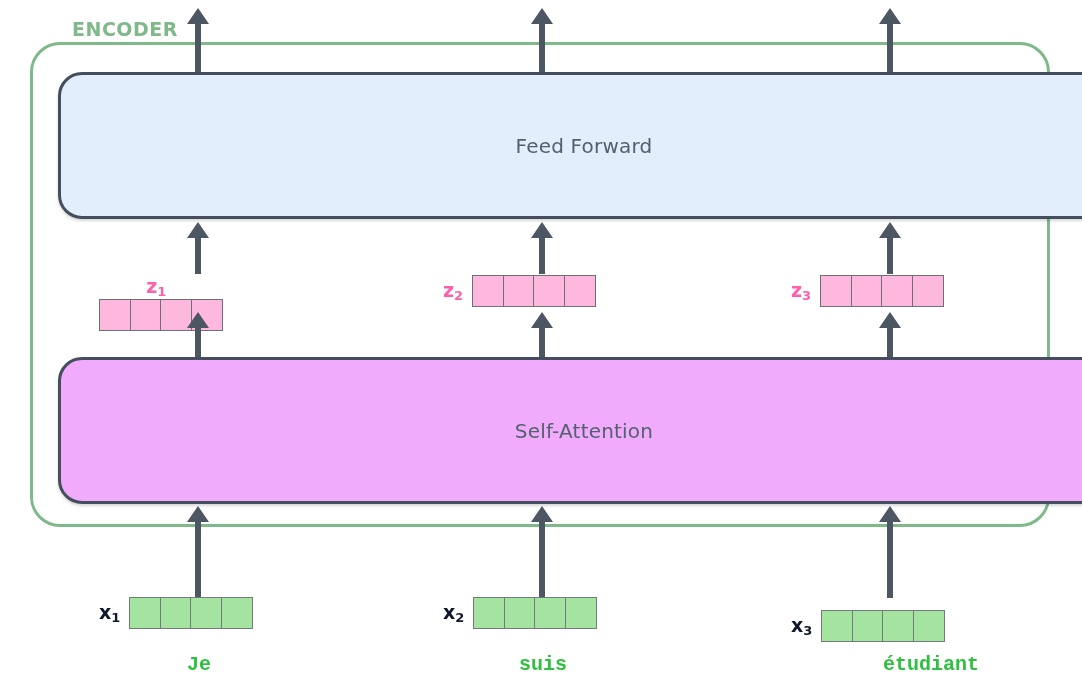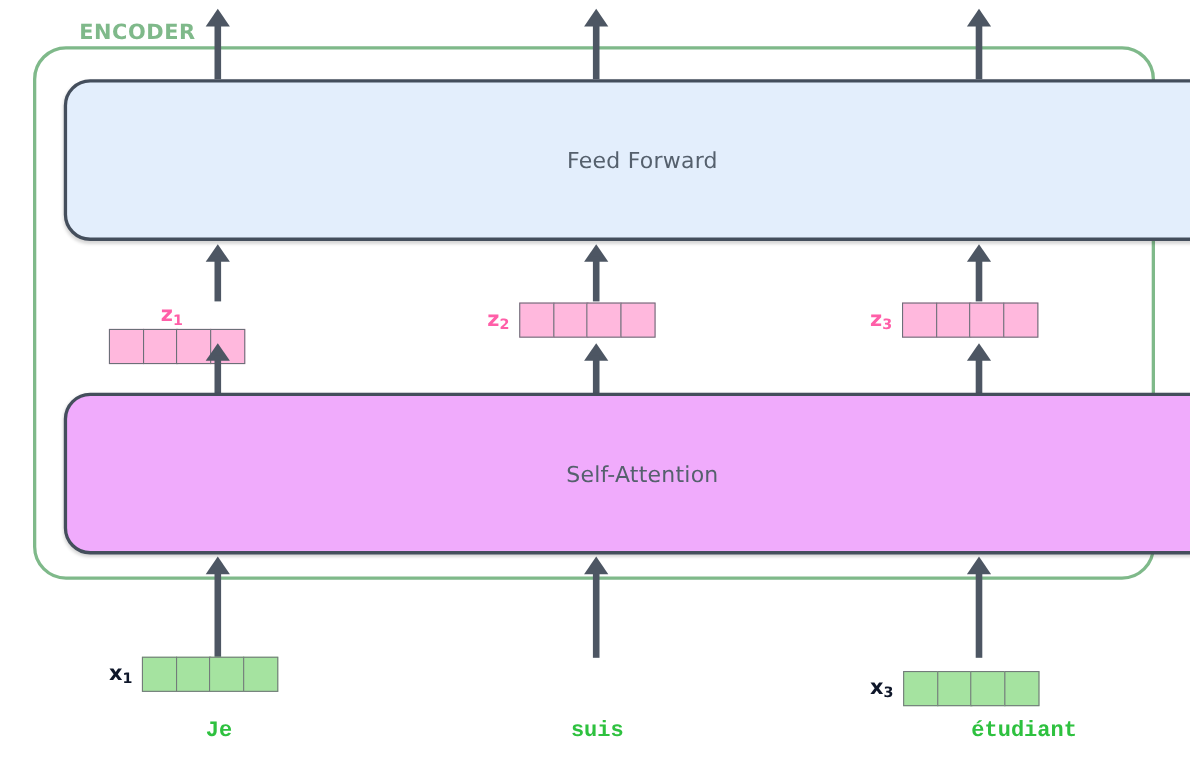--- a/index.html
+++ b/index.html
@@ -204,6 +204,15 @@
       <span class="cell"></span>
     </span>
   </div>
+  <div class="vec x-vec" style="left:443px;top:597px;">
+    <span class="vec-label">x<span class="sub">2</span></span>
+    <span class="cells">
+      <span class="cell"></span>
+      <span class="cell"></span>
+      <span class="cell"></span>
+      <span class="cell"></span>
+    </span>
+  </div>
   <div class="vec x-vec" style="left:791px;top:610px;">
     <span class="vec-label">x<span class="sub">3</span></span>
     <span class="cells">

